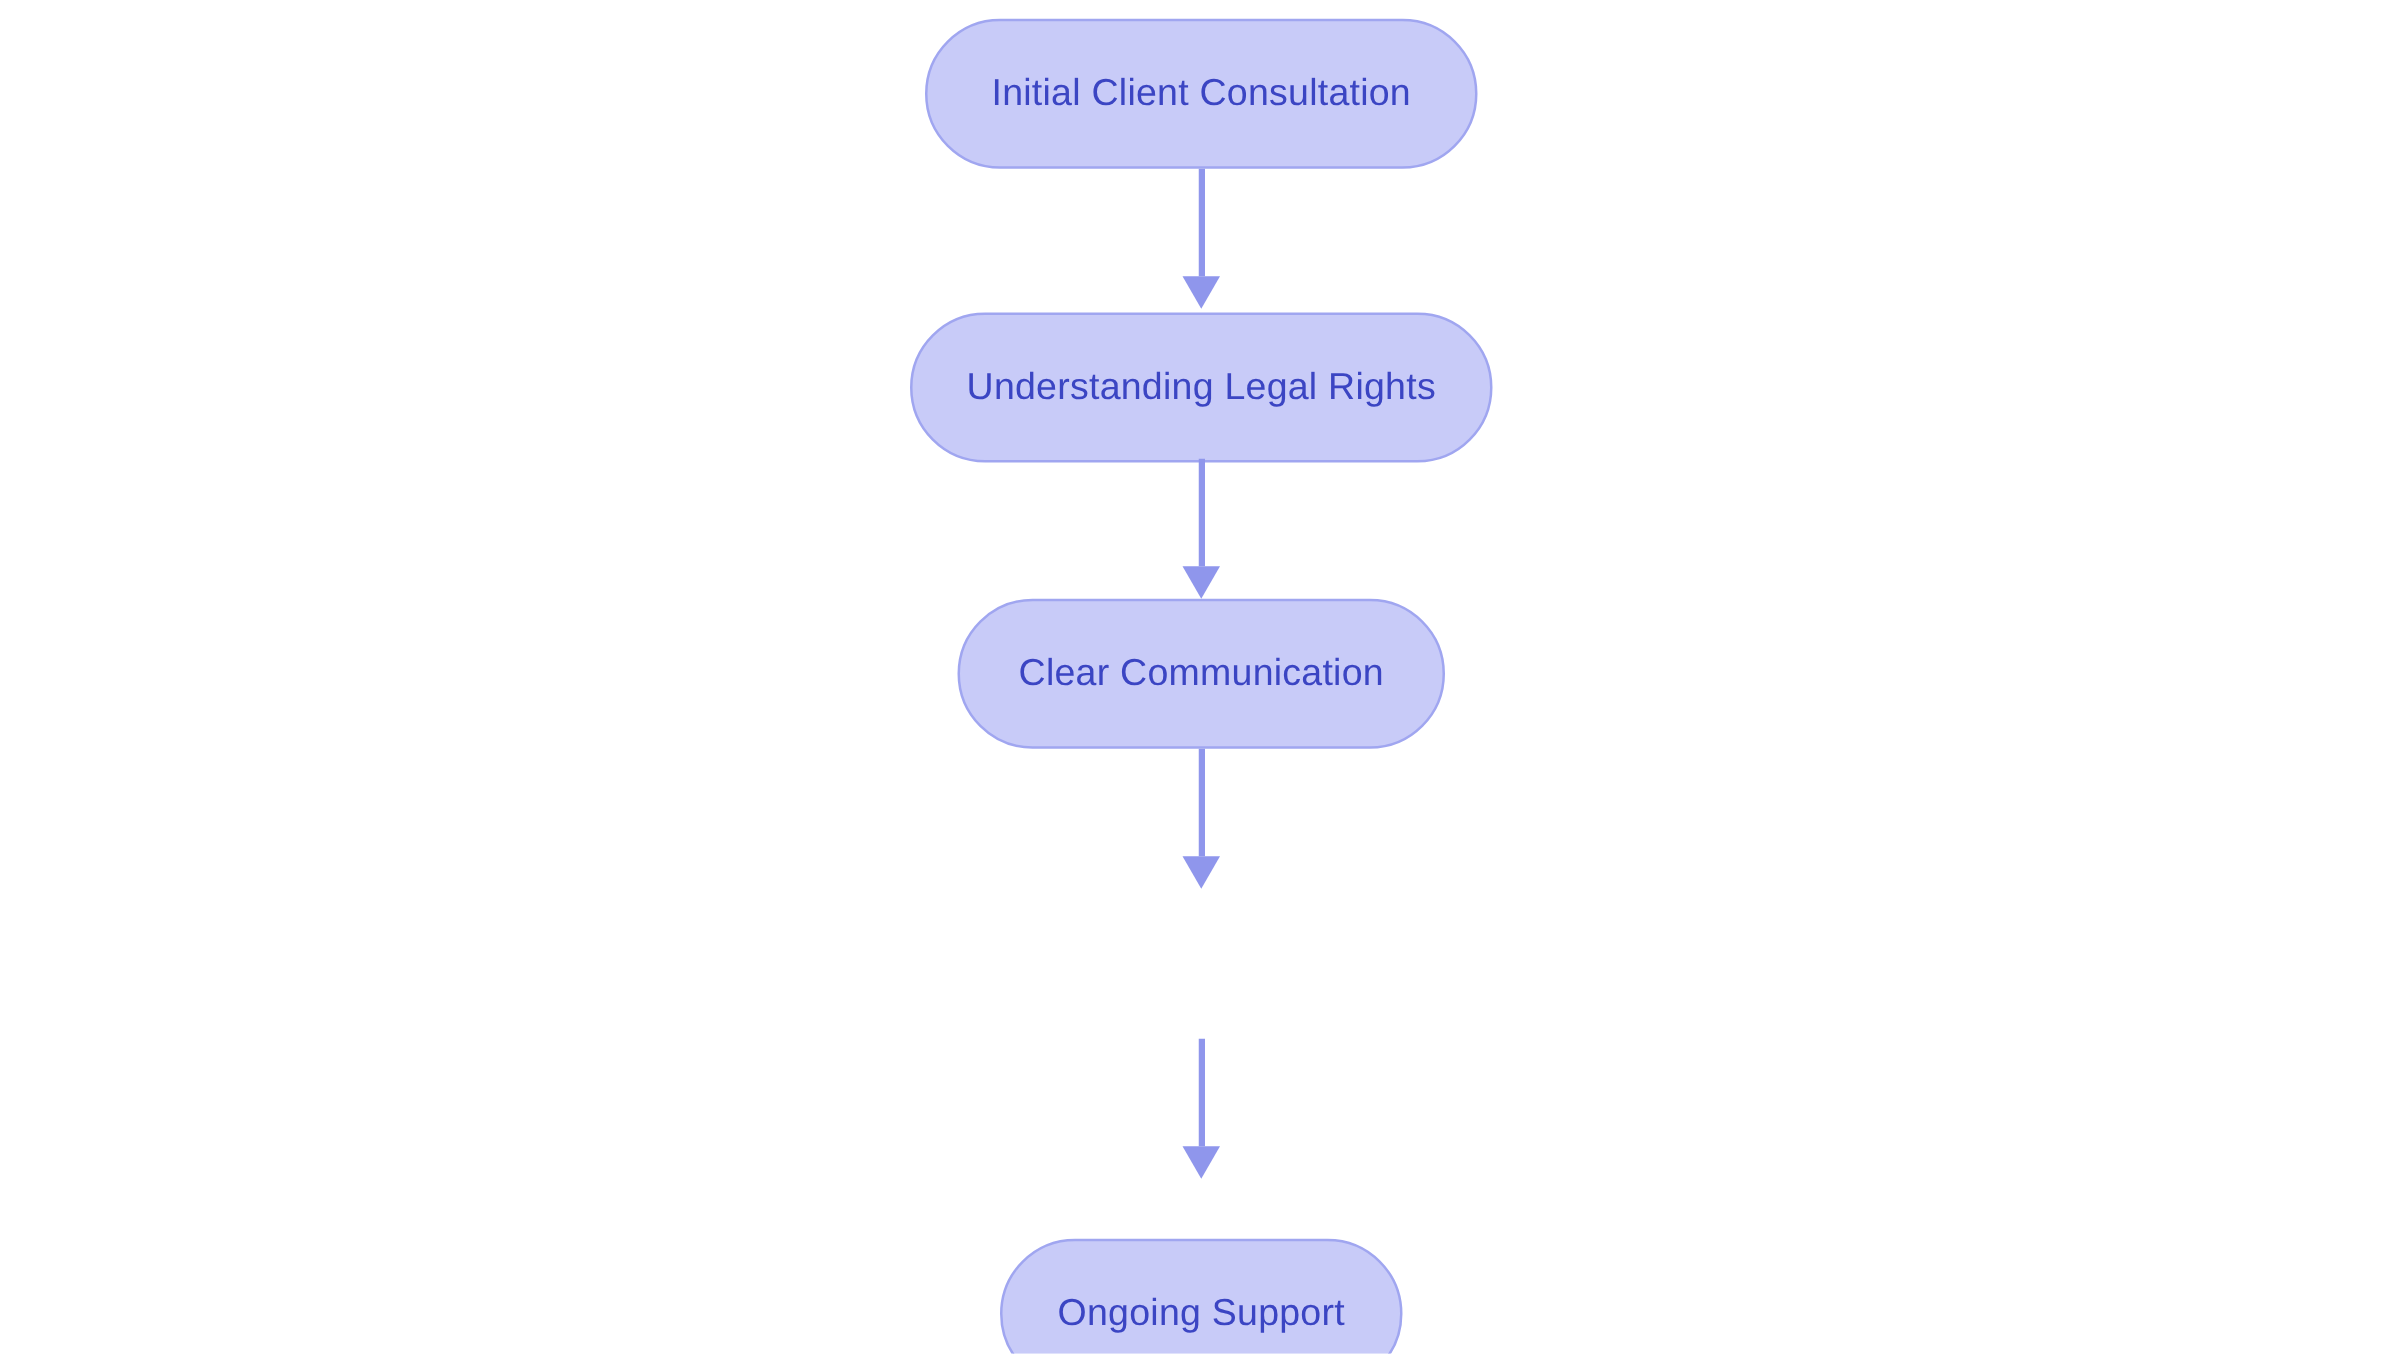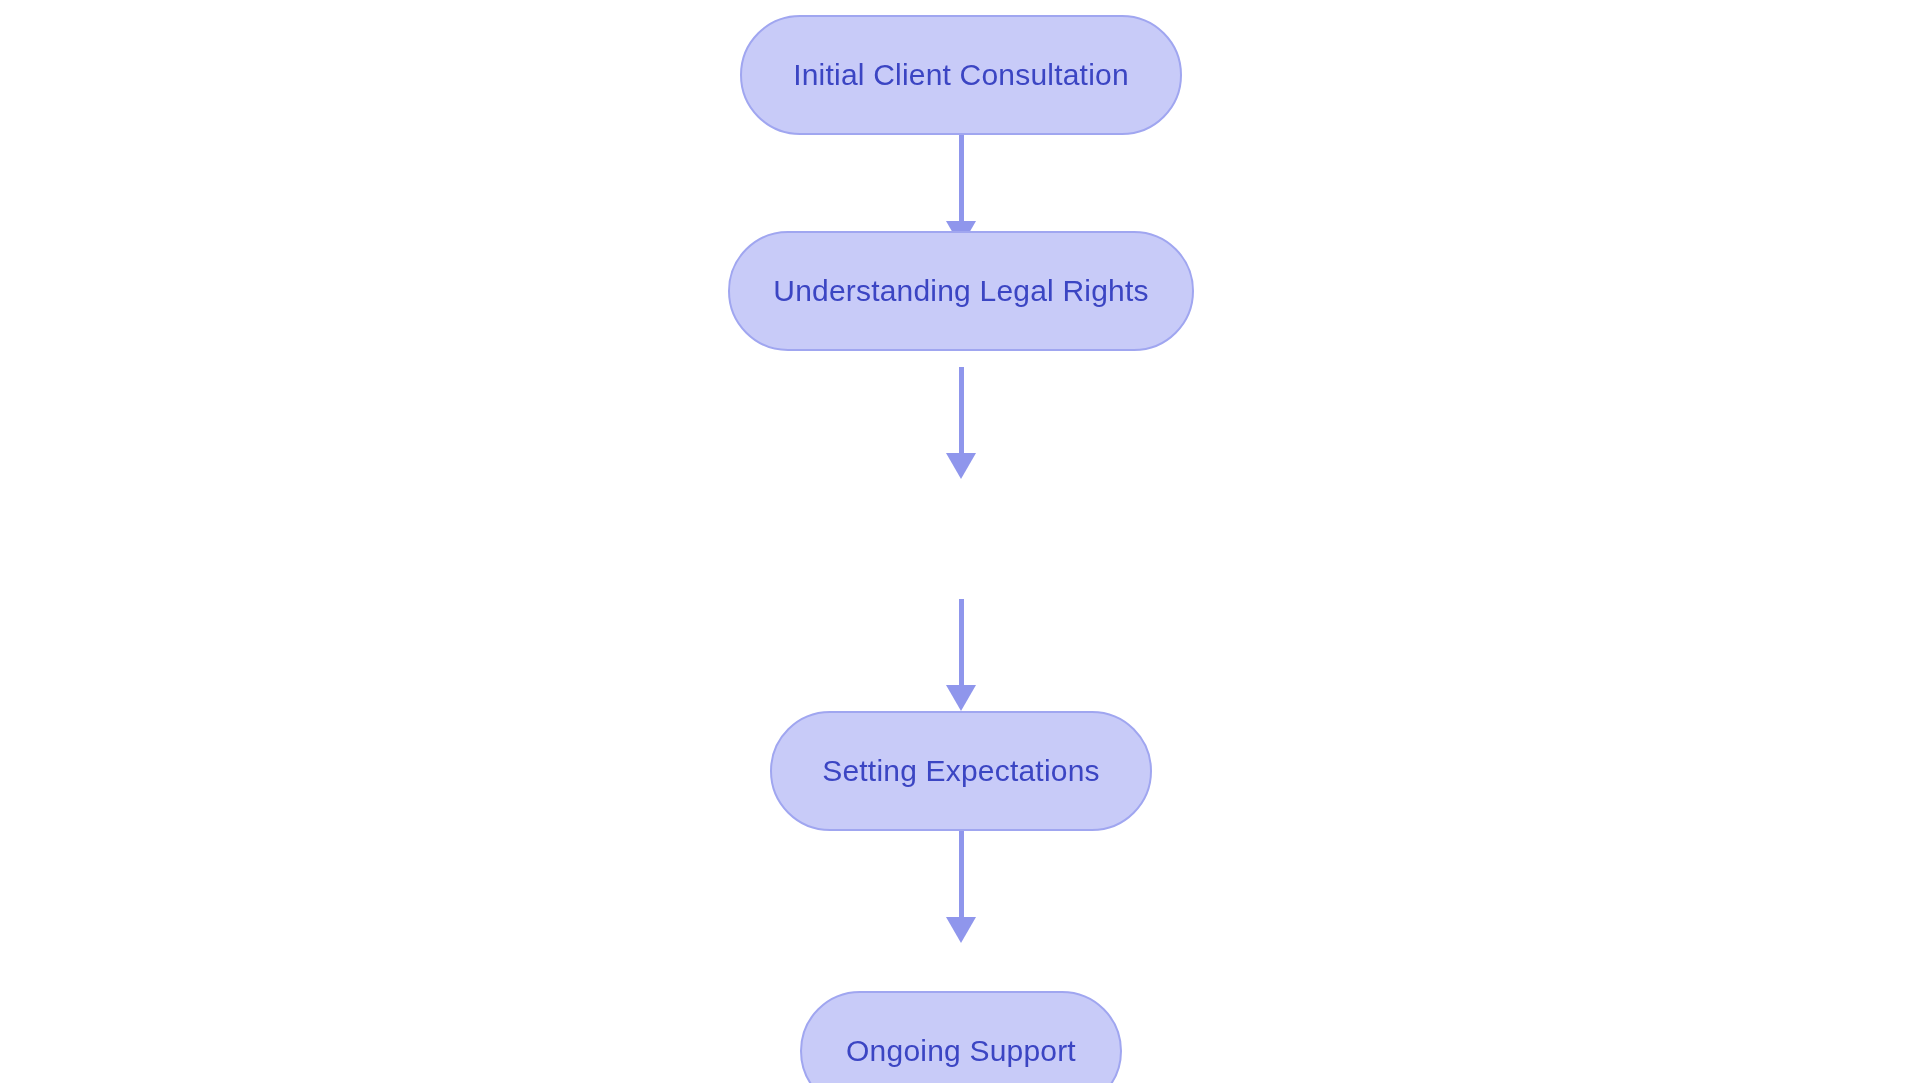--- a/index.html
+++ b/index.html
@@ -36,7 +36,7 @@
     white-space: nowrap;
   }
   .node-1 { left: 740px; top: 15px;  width: 442px; }
-  .node-2 { left: 728px; top: 231px; width: 466px; }
+  .node-2 { left: 728px; top: 250px; width: 466px; }
   .node-3 { left: 766px; top: 479px; width: 390px; }
   .node-4 { left: 770px; top: 711px; width: 382px; }
   .node-5 { left: 800px; top: 943px; width: 322px; margin-top: 48px; }

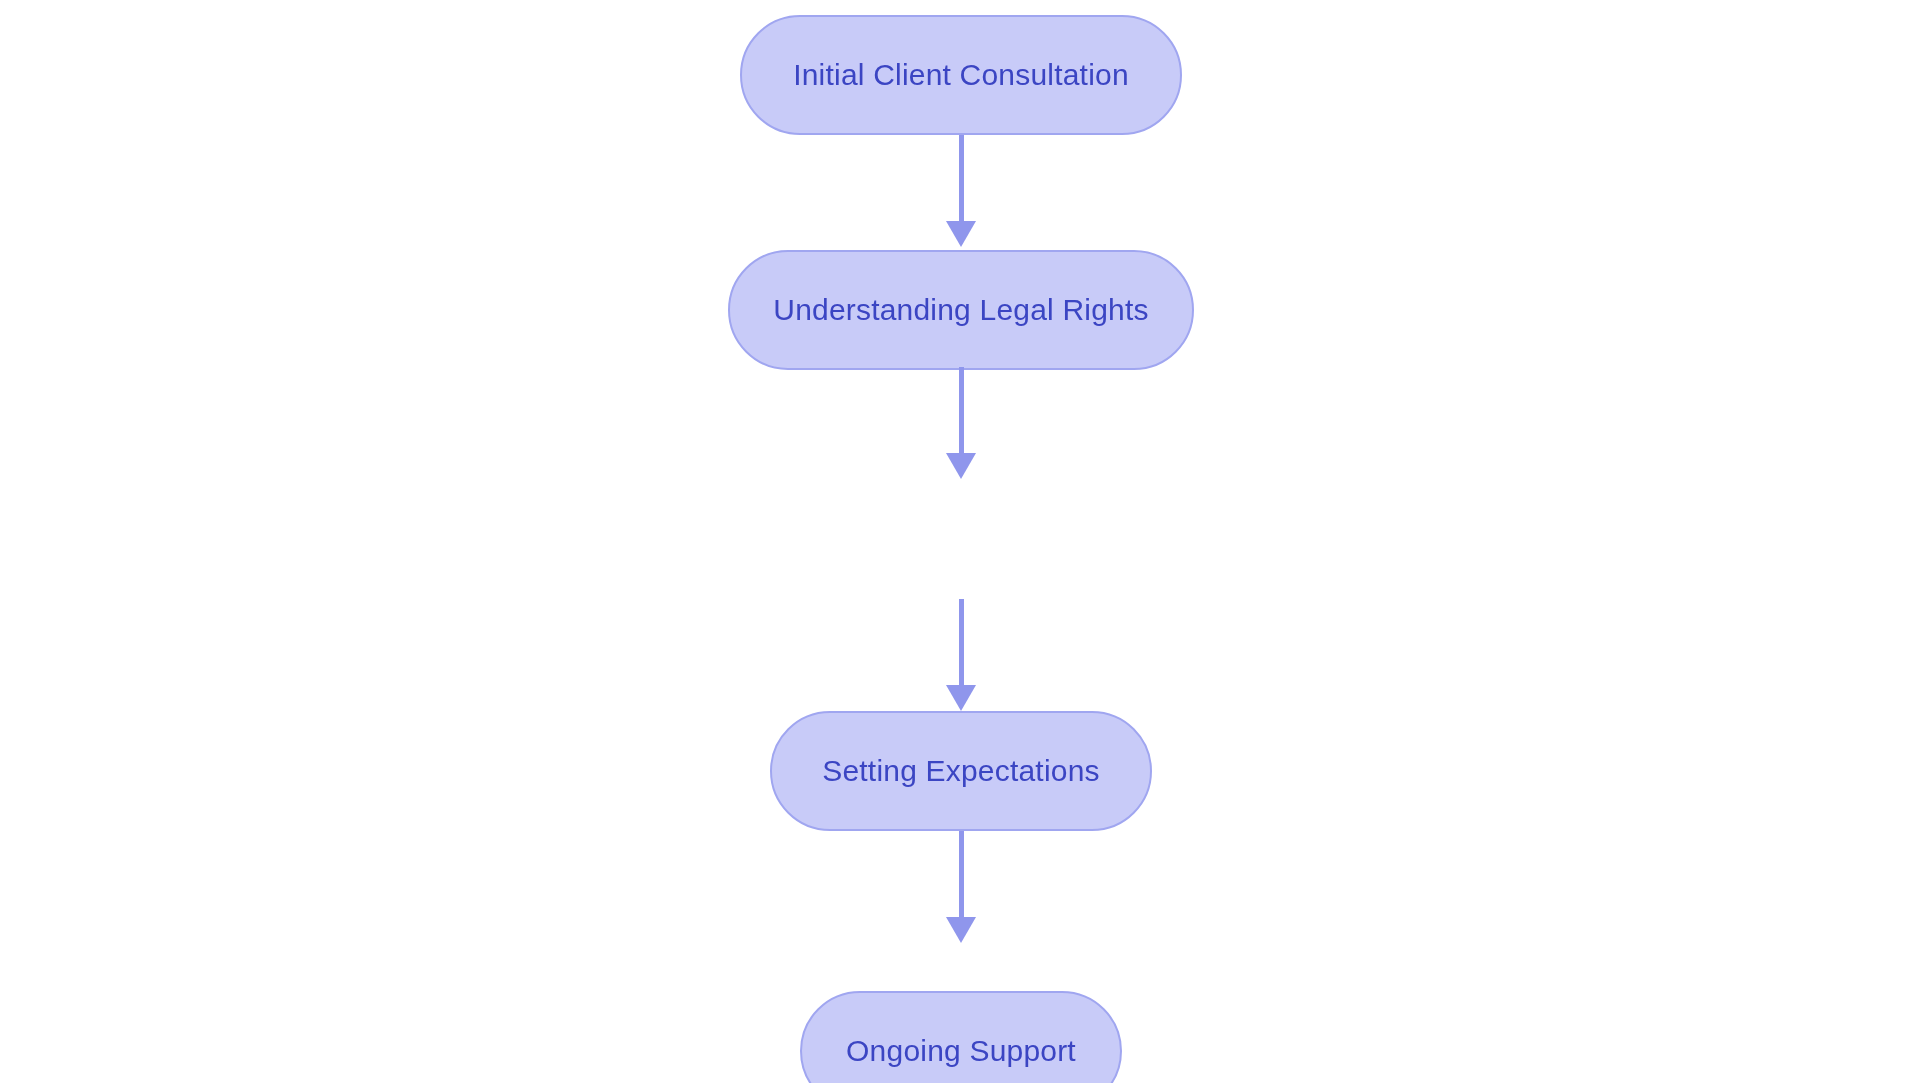--- a/index.html
+++ b/index.html
@@ -91,6 +91,9 @@
     <div class="head"></div>
   </div>
 
+  <div class="node node-3">
+    <span>Clear Communication</span>
+  </div>
 
   <div class="arrow arrow-3">
     <div class="shaft"></div>

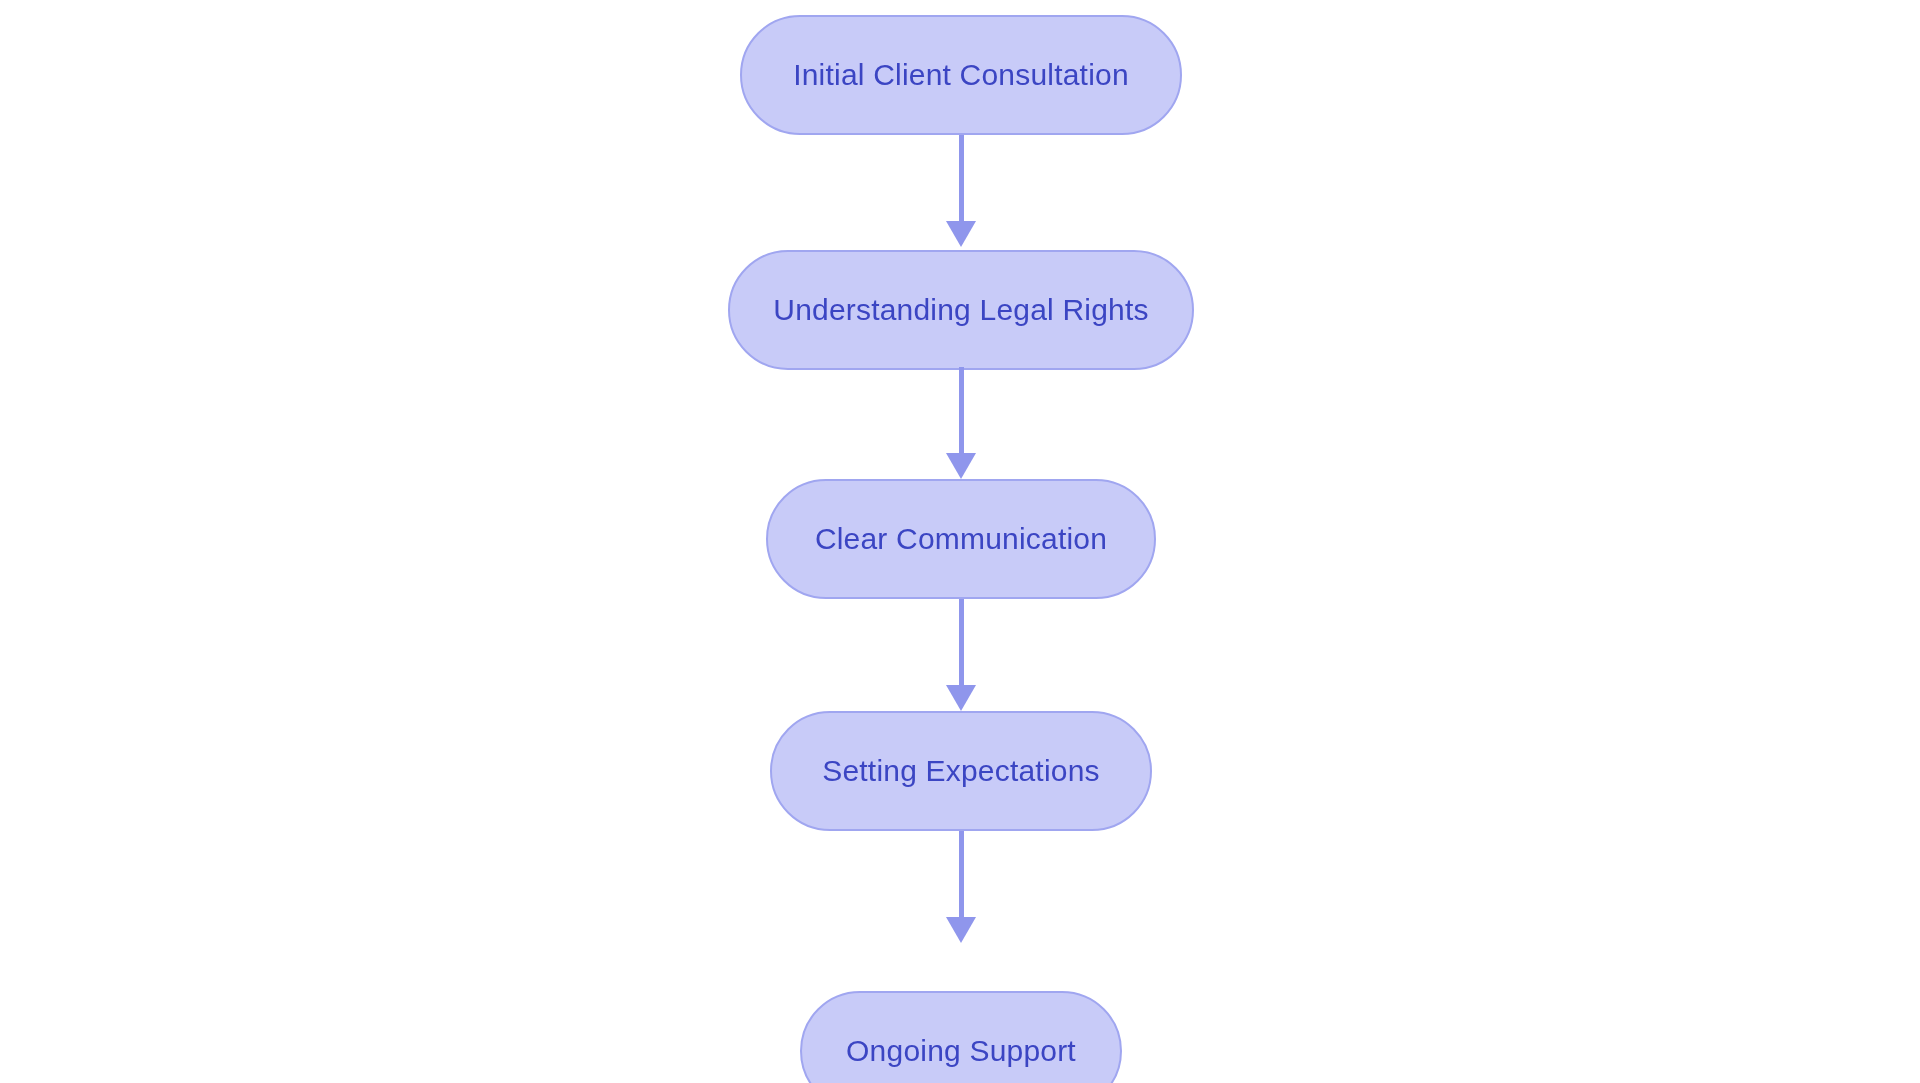--- a/index.html
+++ b/index.html
@@ -100,9 +100,6 @@
     <div class="head"></div>
   </div>
 
-  <div class="node node-4">
-    <span>Setting Expectations</span>
-  </div>
 
   <div class="arrow arrow-4">
     <div class="shaft"></div>

